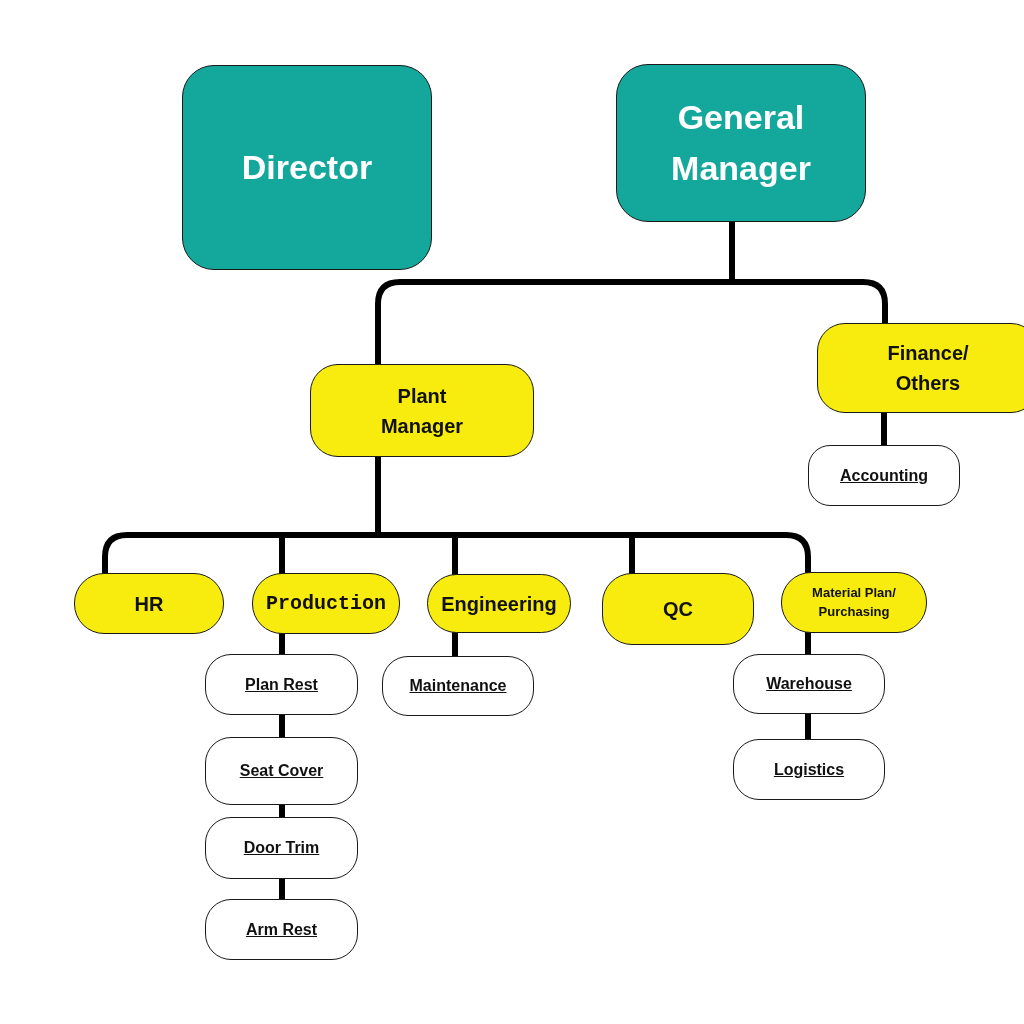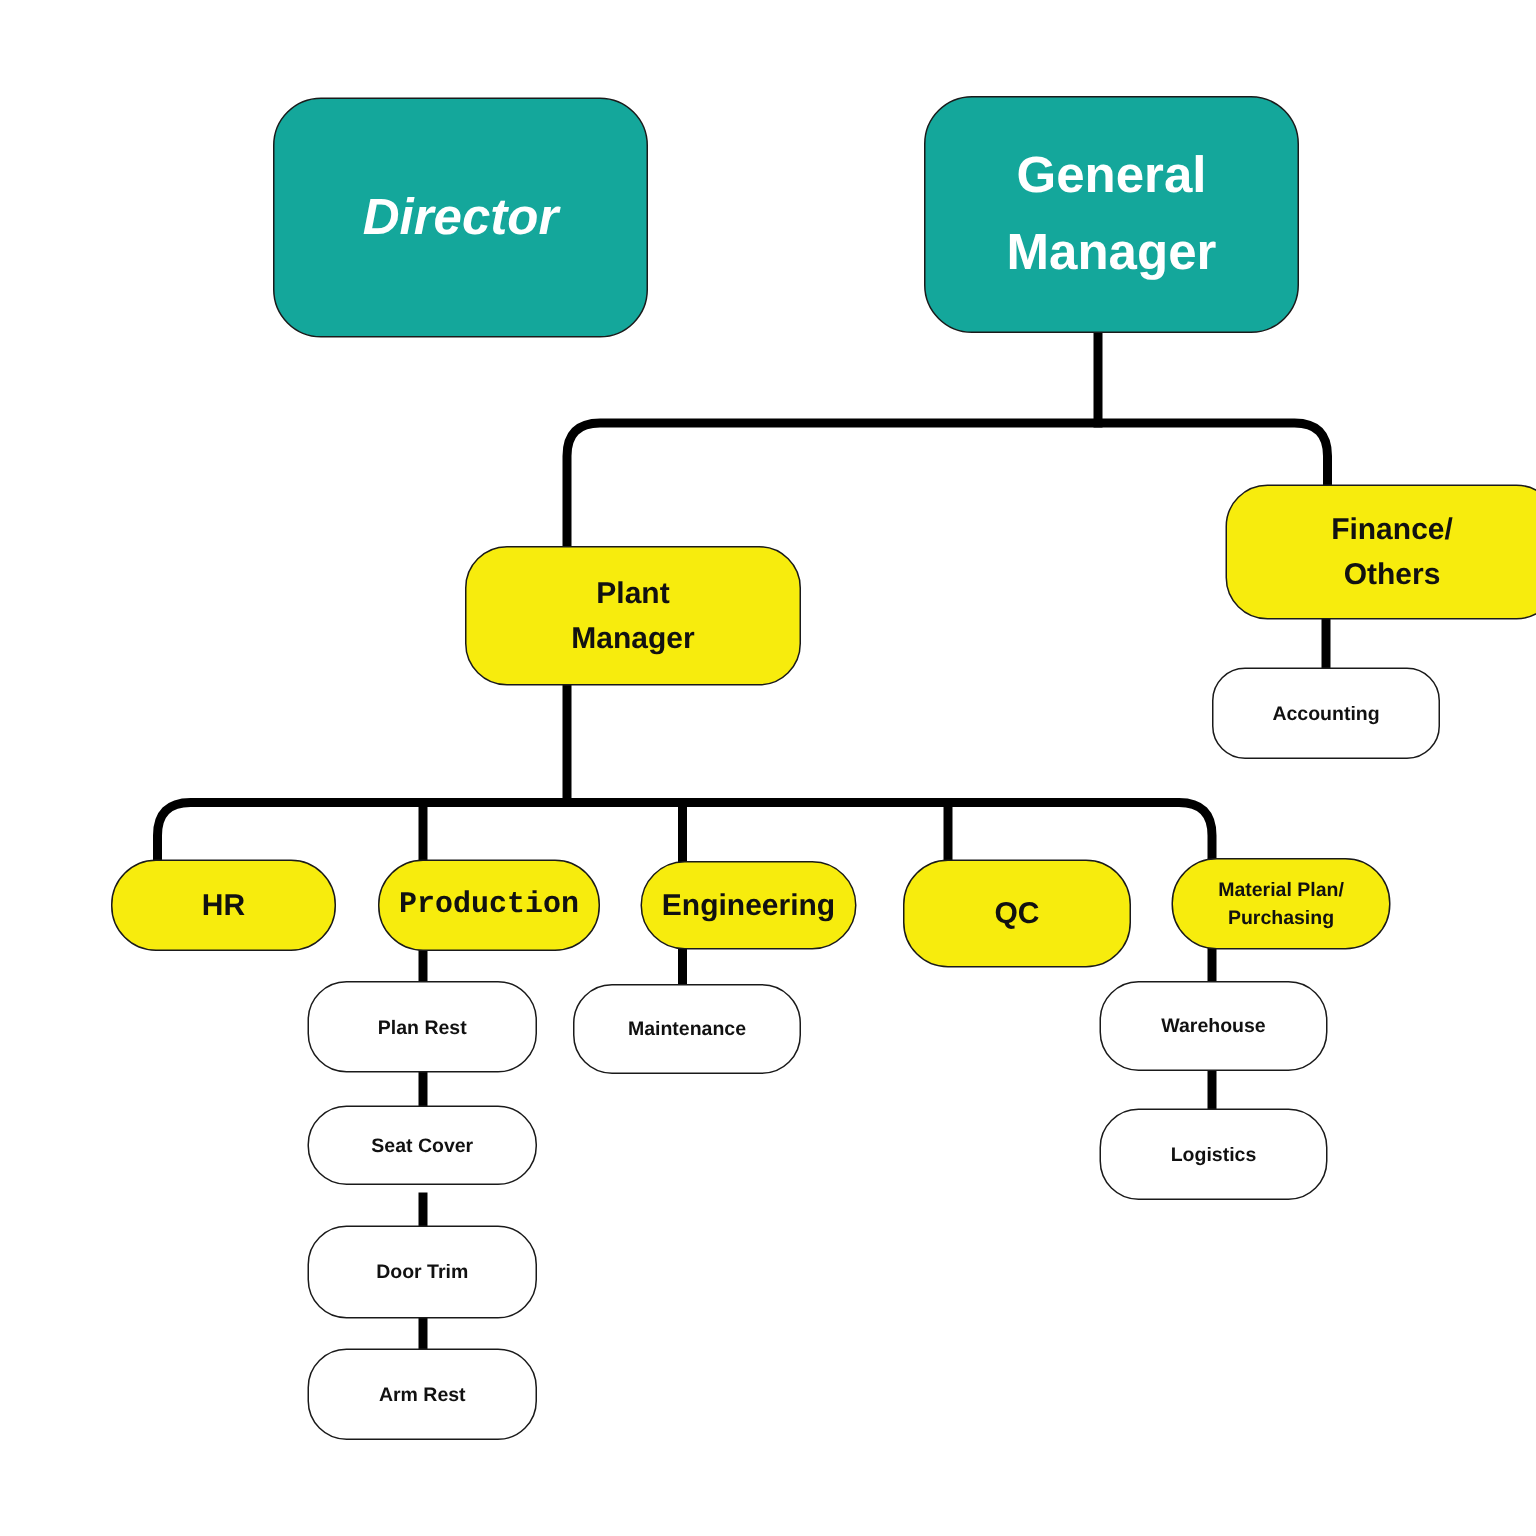--- a/index.html
+++ b/index.html
@@ -104,7 +104,7 @@
     <path class="edge" d="M 808 712 L 808 740"></path>
   </svg>
 
-  <div class="node teal-node" style="left:182px; top:65px; width:250px; height:160px;font-style:italic;">
+  <div class="node teal-node" style="left:182px; top:65px; width:250px; height:205px;">
     <span>Director</span>
   </div>
 

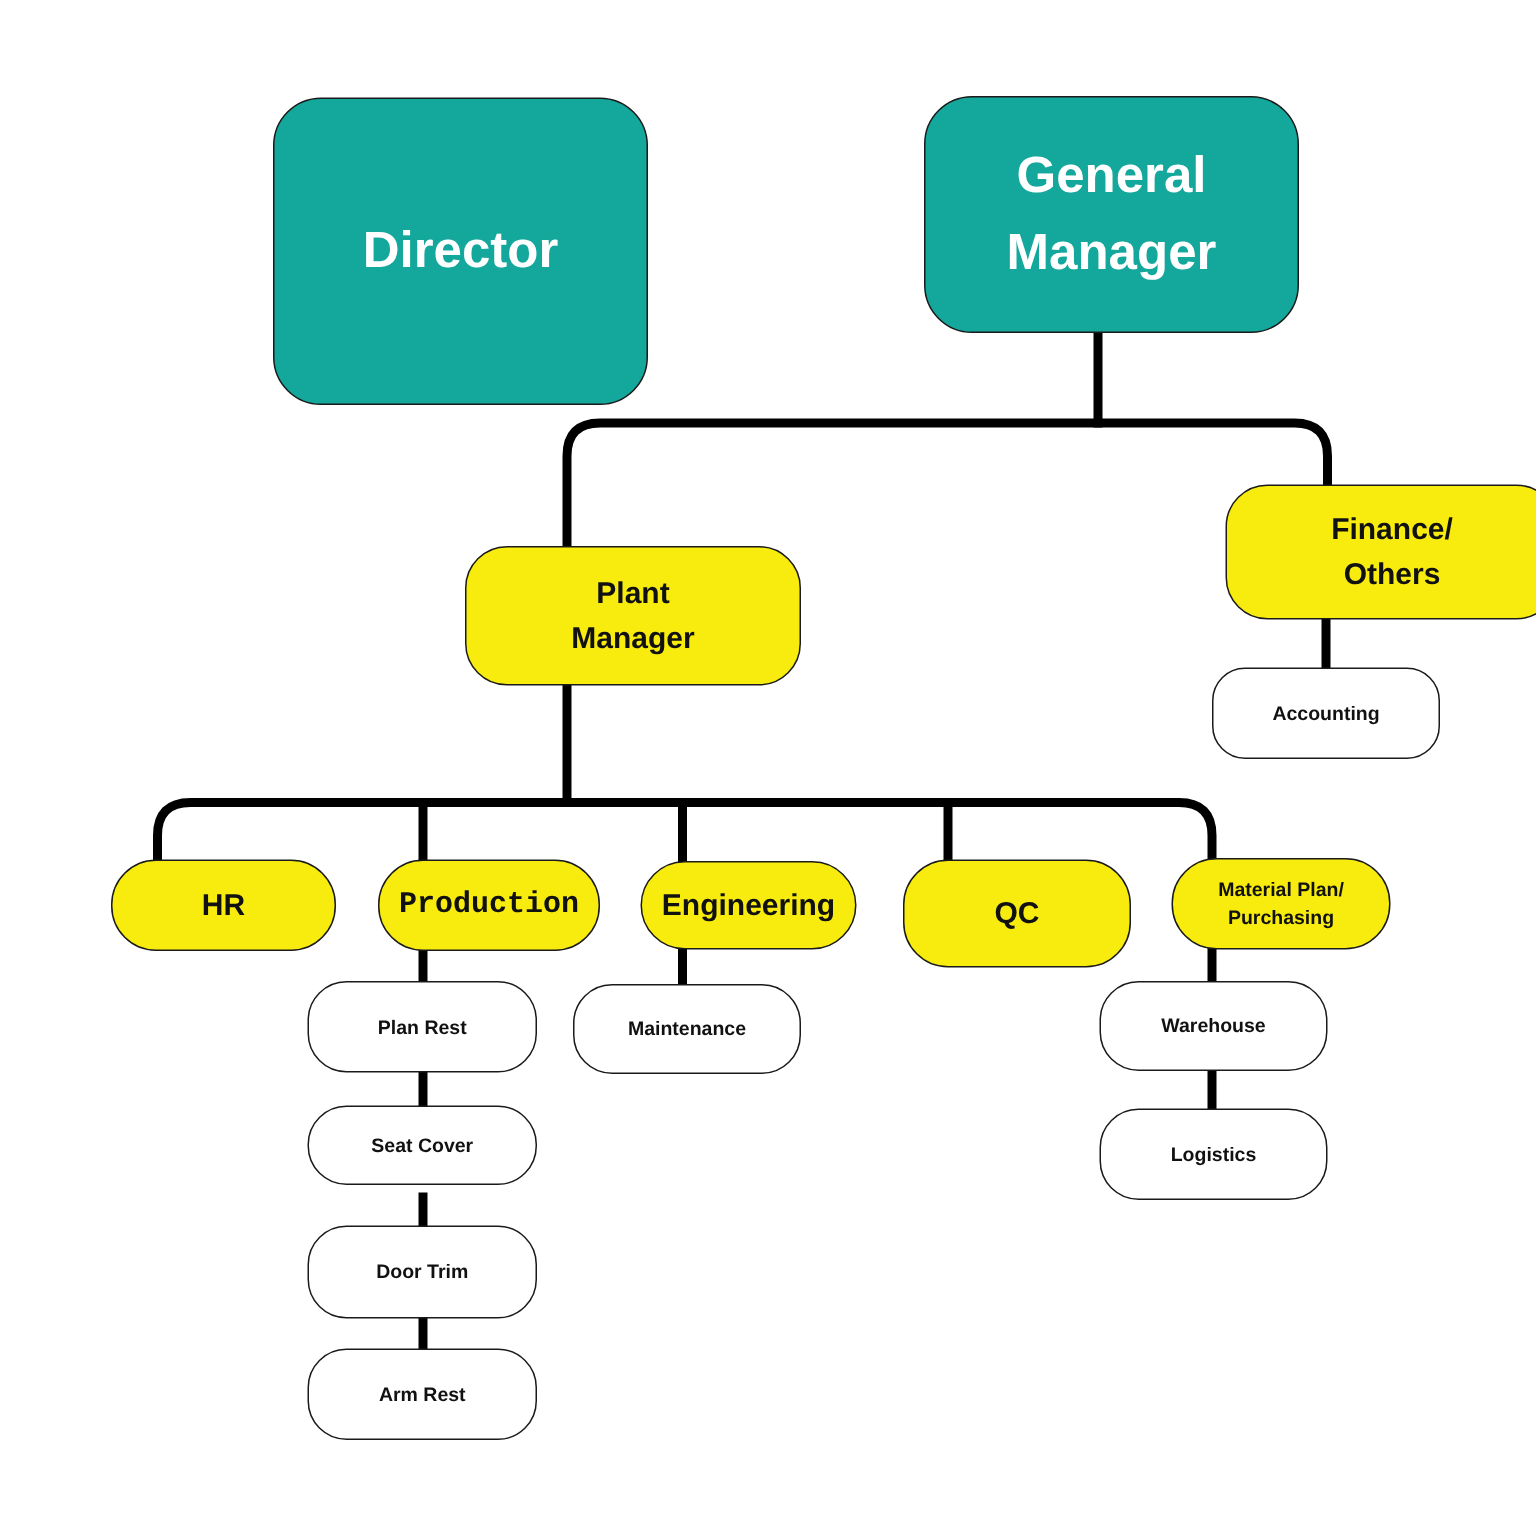--- a/index.html
+++ b/index.html
@@ -69,7 +69,8 @@
     color: var(--dark-text);
     border: 1.6px solid var(--node-border);
     border-radius: 26px;
-    font-size: 13px;
+    font-size: 16px;
+    text-decoration: underline;
   }
   .small-text { font-size: 13px; line-height: 1.45; }
 </style>

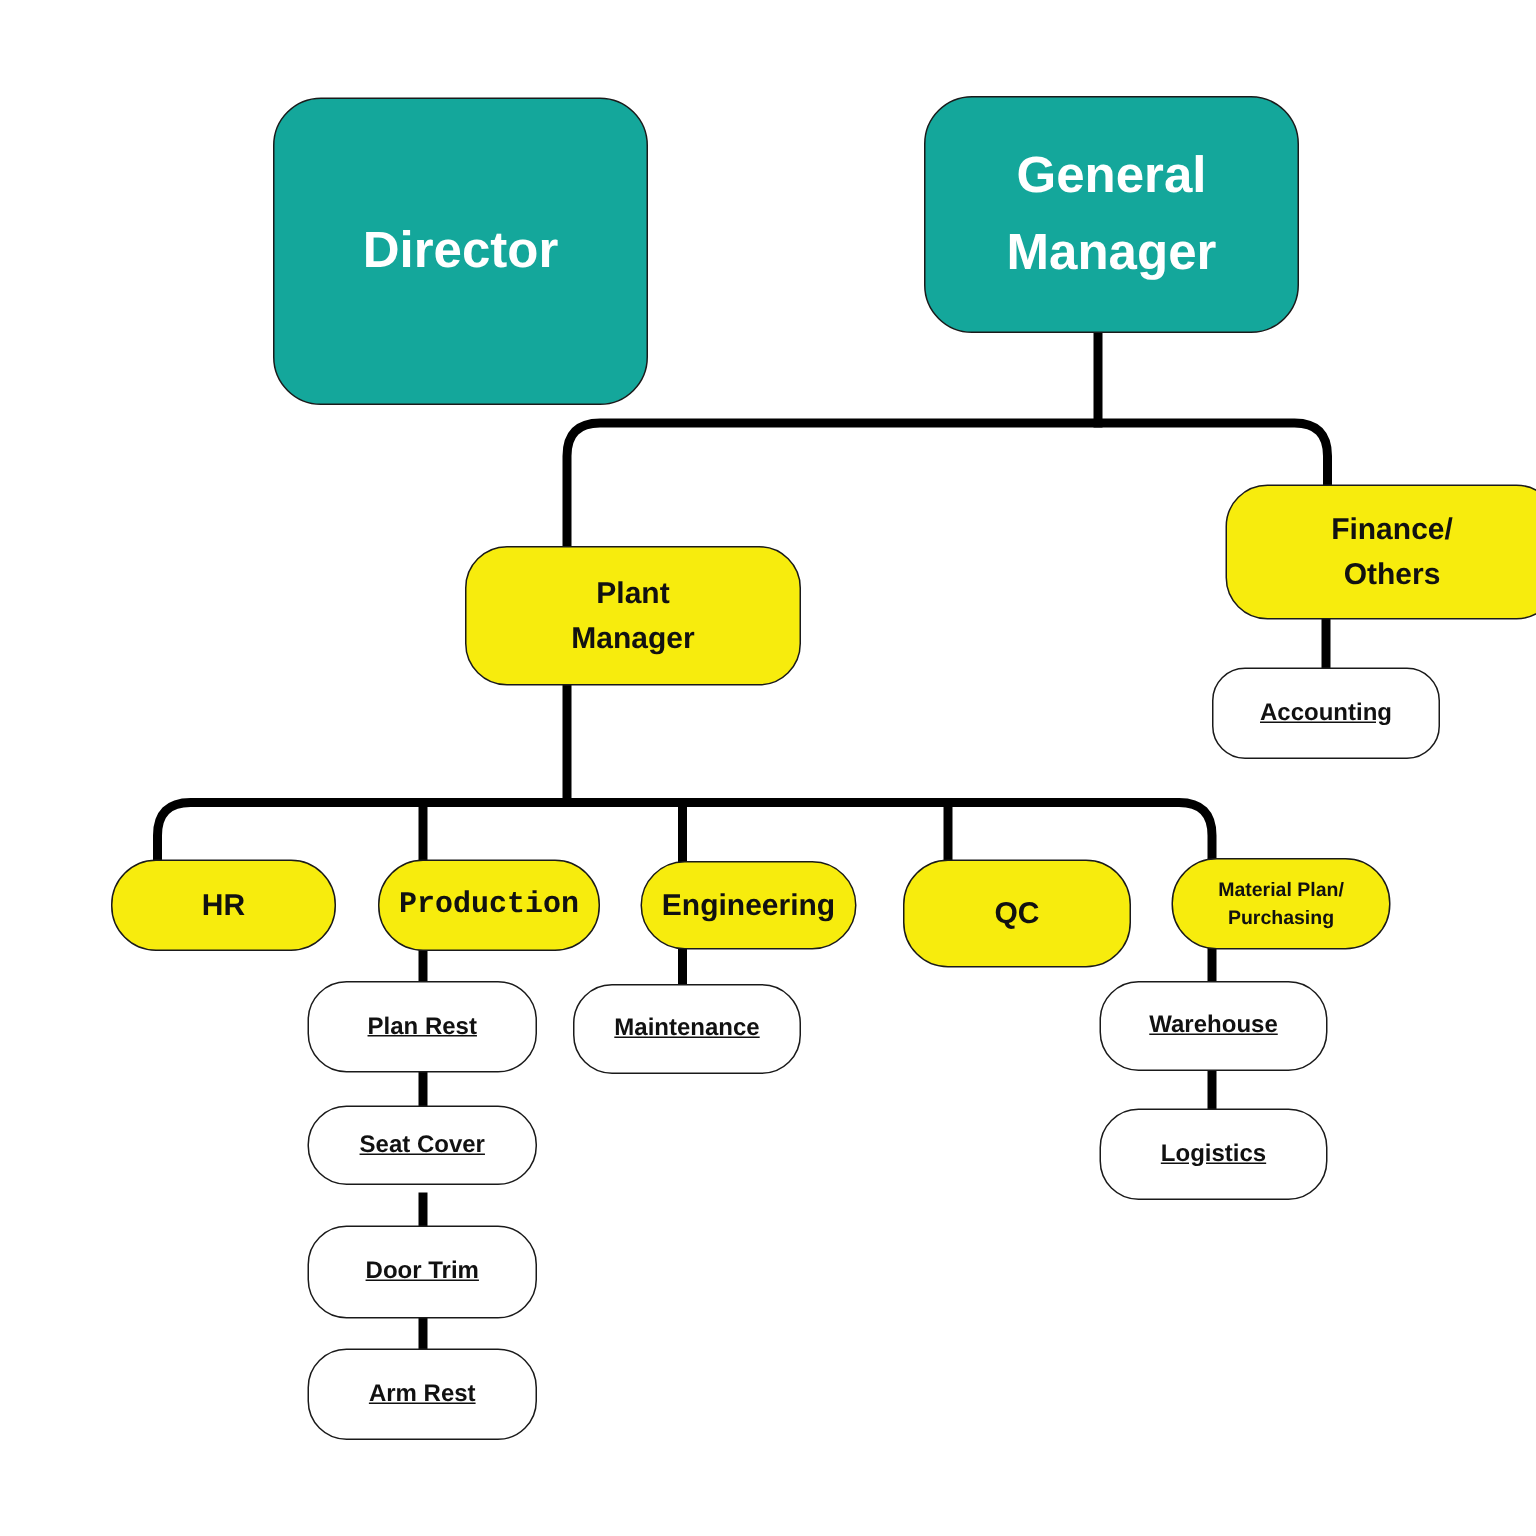--- a/index.html
+++ b/index.html
@@ -153,7 +153,7 @@
     <span>Plan Rest</span>
   </div>
 
-  <div class="node white-node" style="left:205px; top:737px; width:153px; height:53px;">
+  <div class="node white-node" style="left:205px; top:737px; width:153px; height:68px;">
     <span>Seat Cover</span>
   </div>
 

